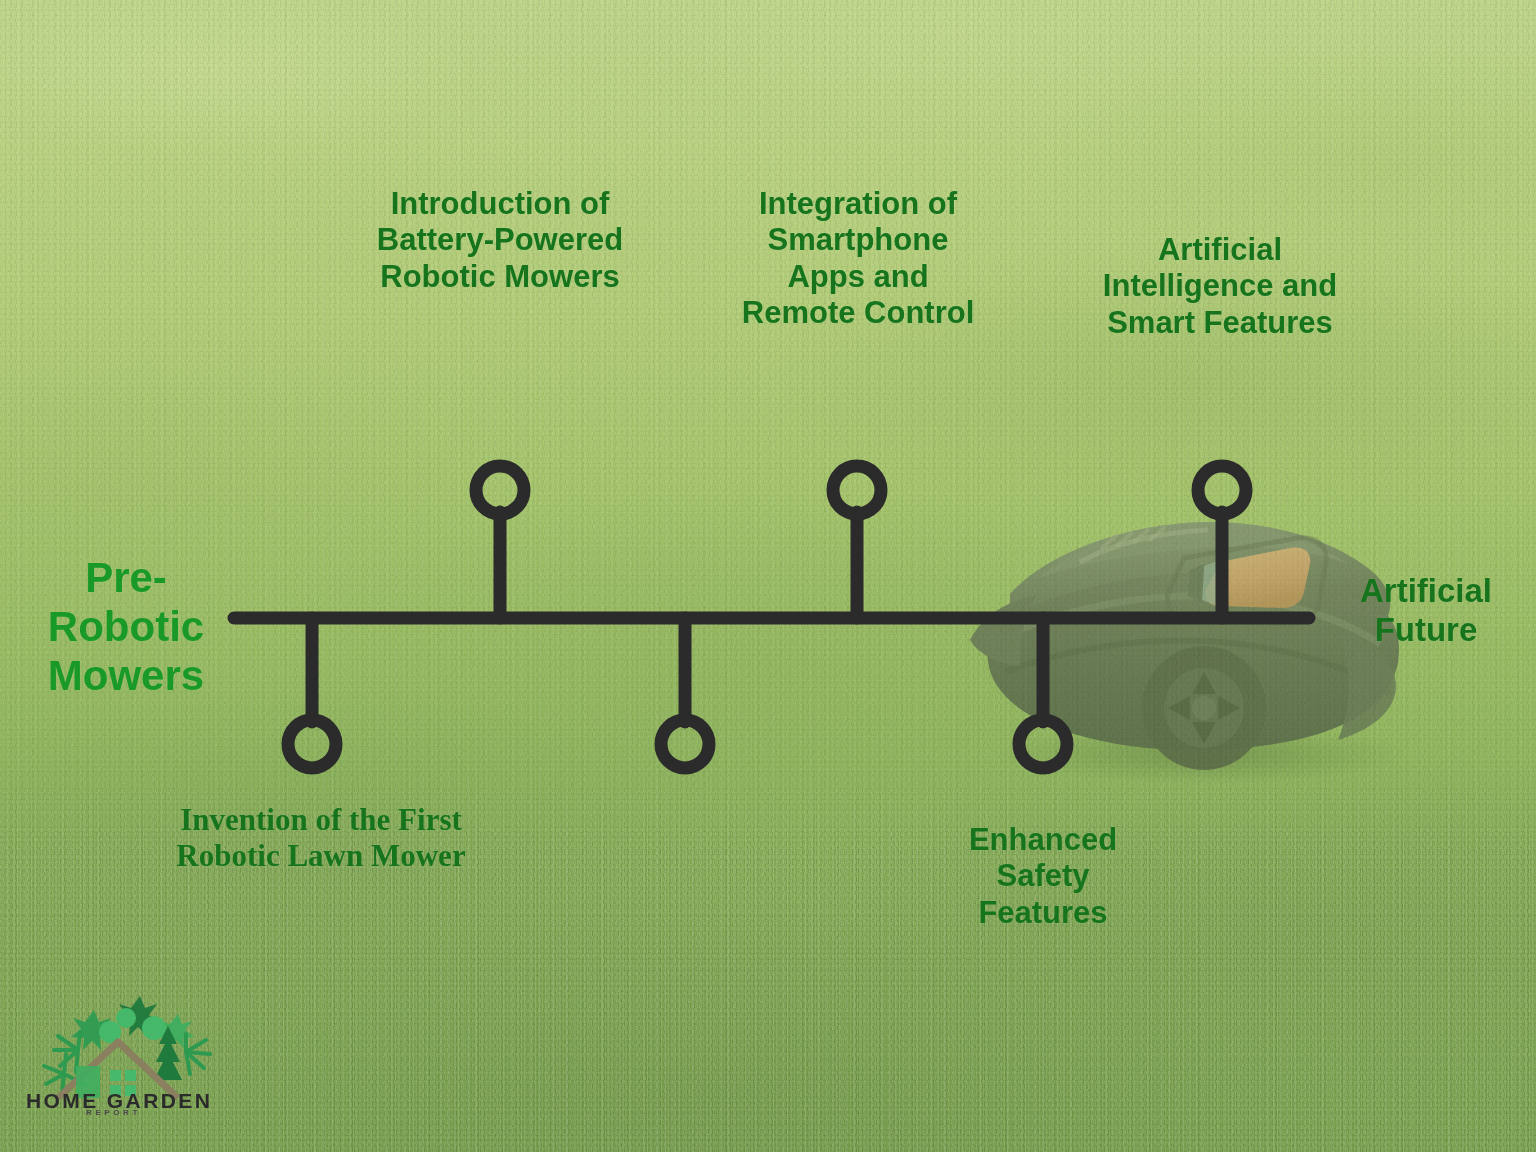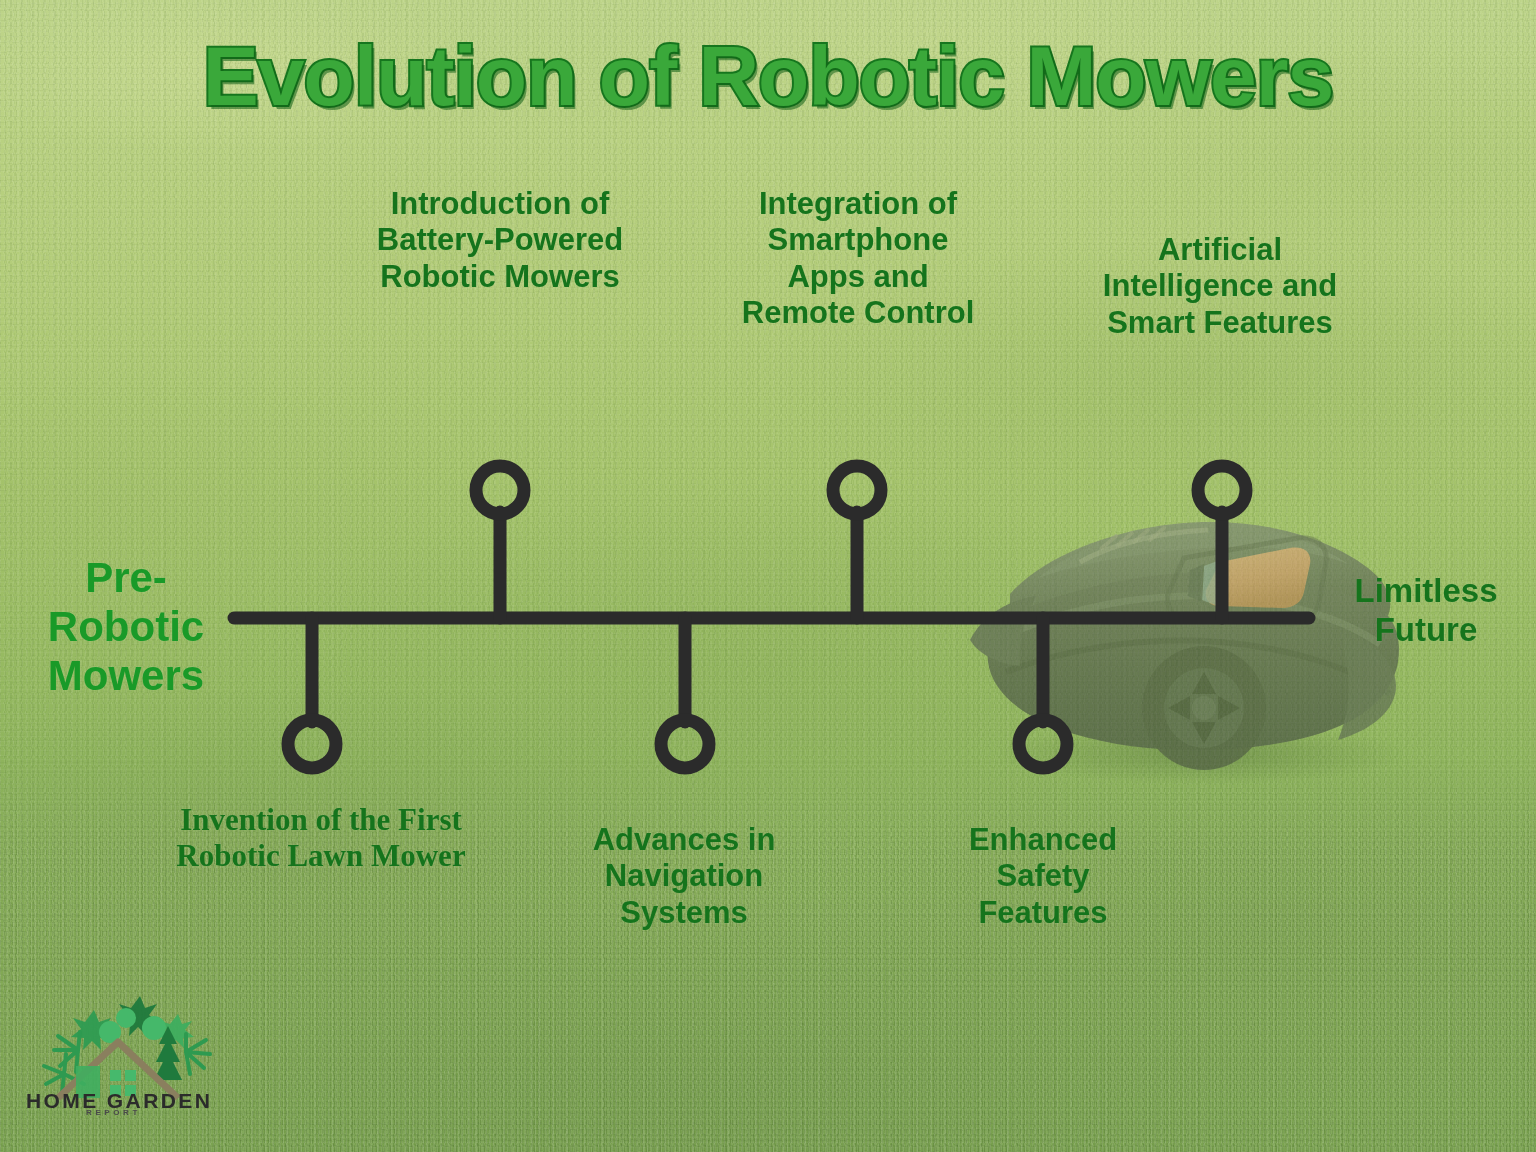--- a/index.html
+++ b/index.html
@@ -213,7 +213,6 @@
     </svg>
   </div>
 
-  <div id="title">Evolution of Robotic Mowers</div>
 
   <svg id="timeline-svg" width="1536" height="1152">
     <g stroke="#2b2b2b" fill="none" stroke-width="13" stroke-linecap="round">

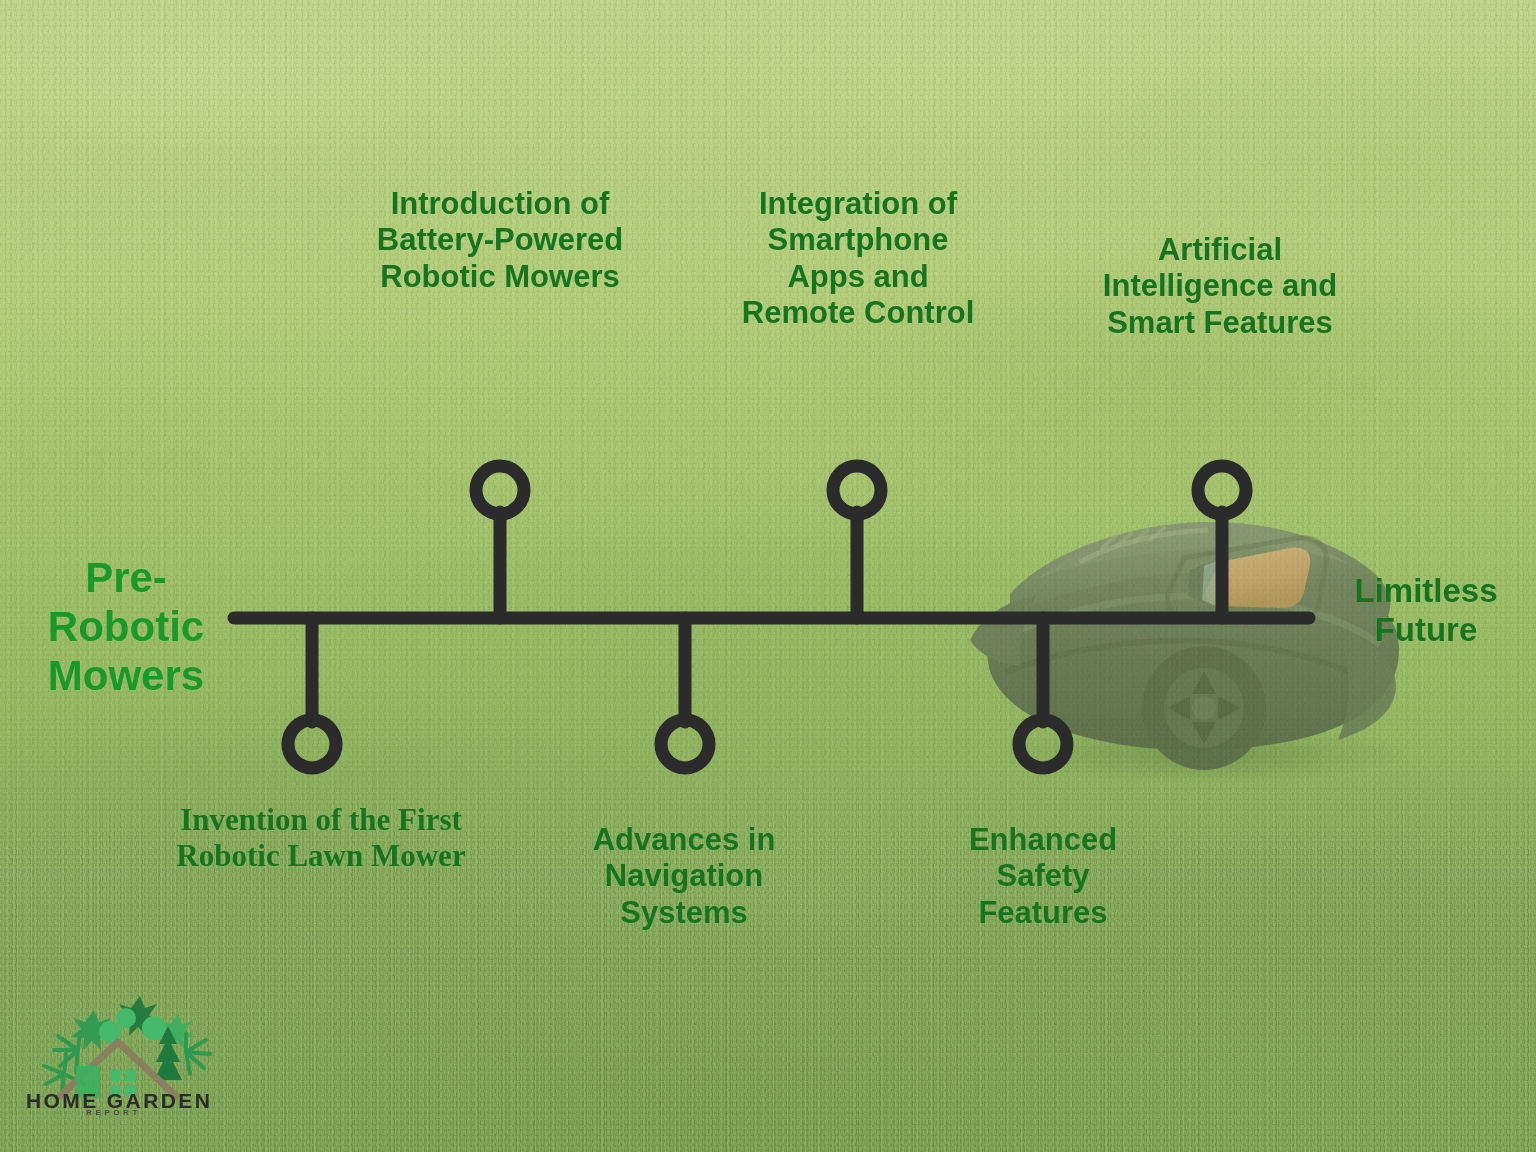--- a/index.html
+++ b/index.html
@@ -248,7 +248,7 @@
   <div class="label" id="lbl-safety">Enhanced Safety Features</div>
 
   <div class="label bright" id="lbl-pre">Pre-Robotic Mowers</div>
-  <div class="label" id="lbl-future">Limitless Future</div>
+  <div class="label" id="lbl-future">Artificial Future</div>
 
   <div id="logo">
     <svg width="200" height="128" viewBox="0 0 200 128" xmlns="http://www.w3.org/2000/svg">

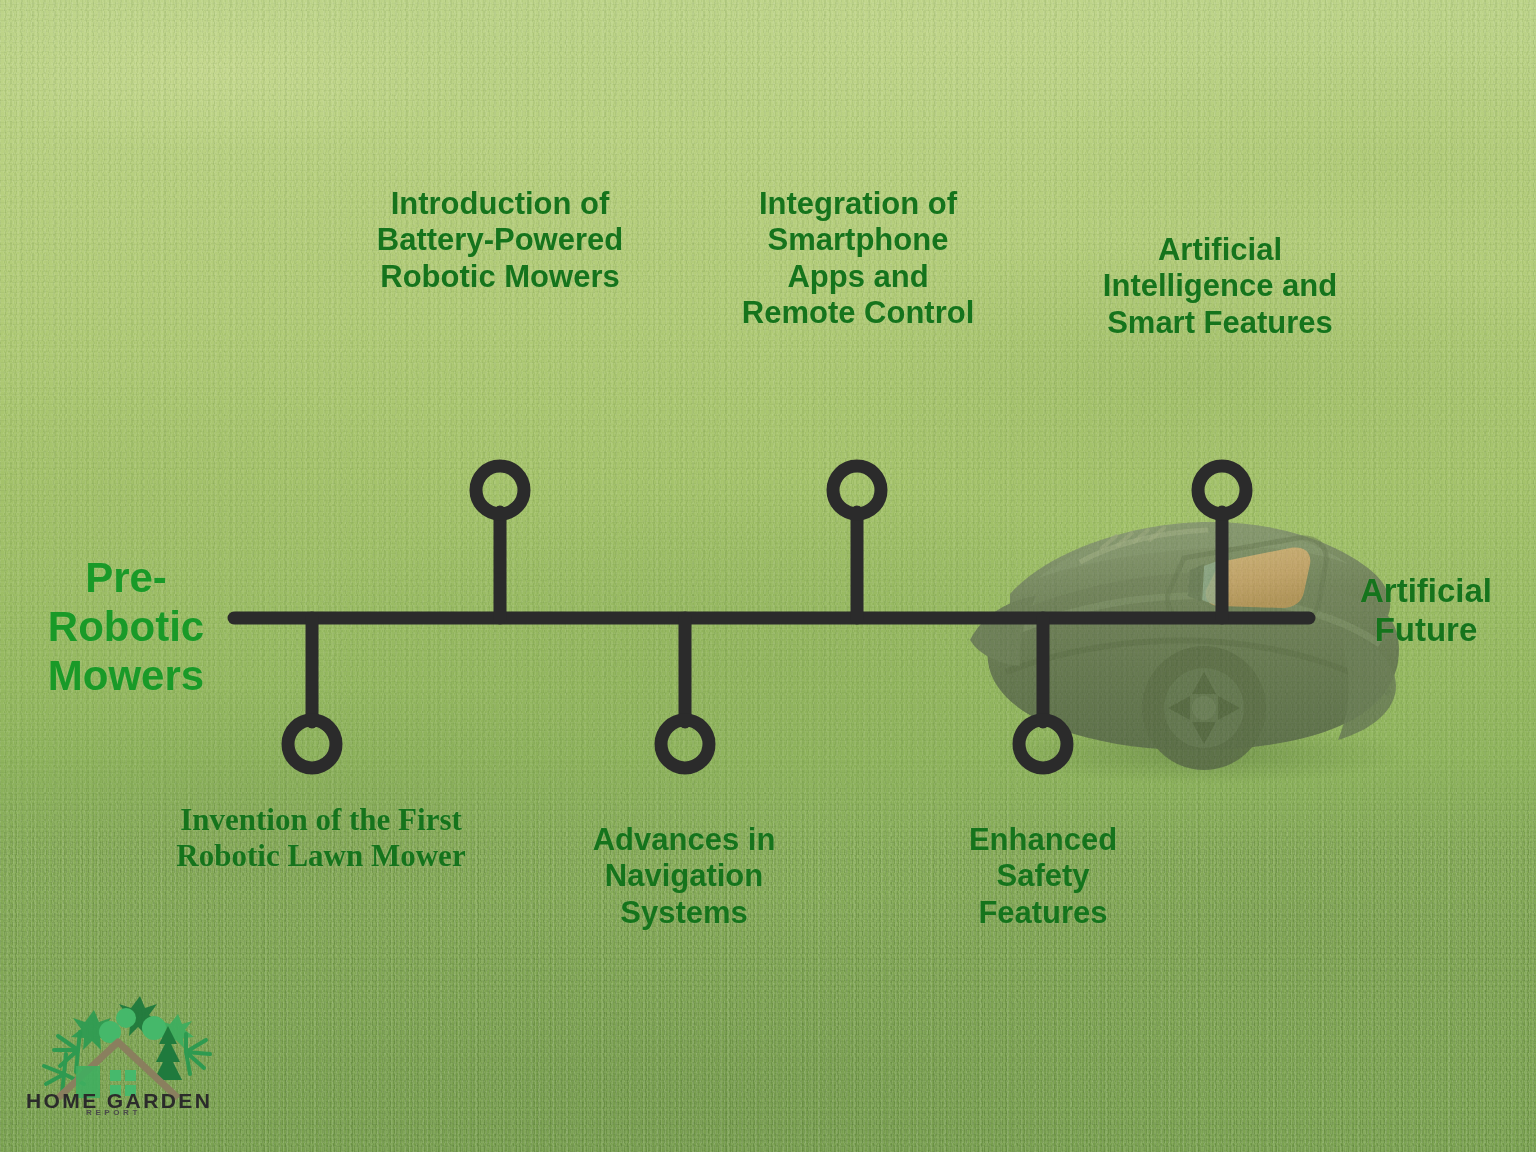--- a/index.html
+++ b/index.html
@@ -244,7 +244,6 @@
   <div class="label" id="lbl-ai">Artificial Intelligence and Smart Features</div>
 
   <div class="label" id="lbl-invention">Invention of the First Robotic Lawn Mower</div>
-  <div class="label" id="lbl-nav">Advances in Navigation Systems</div>
   <div class="label" id="lbl-safety">Enhanced Safety Features</div>
 
   <div class="label bright" id="lbl-pre">Pre-Robotic Mowers</div>

